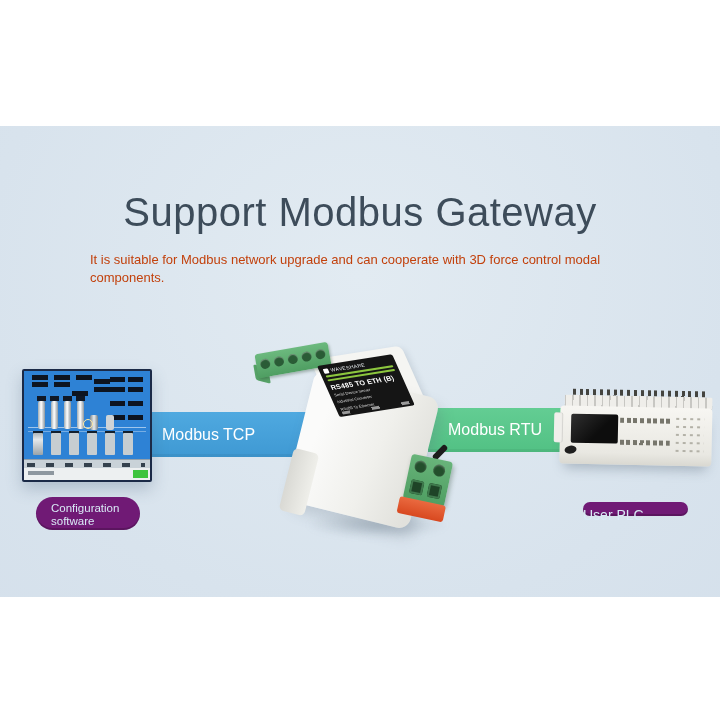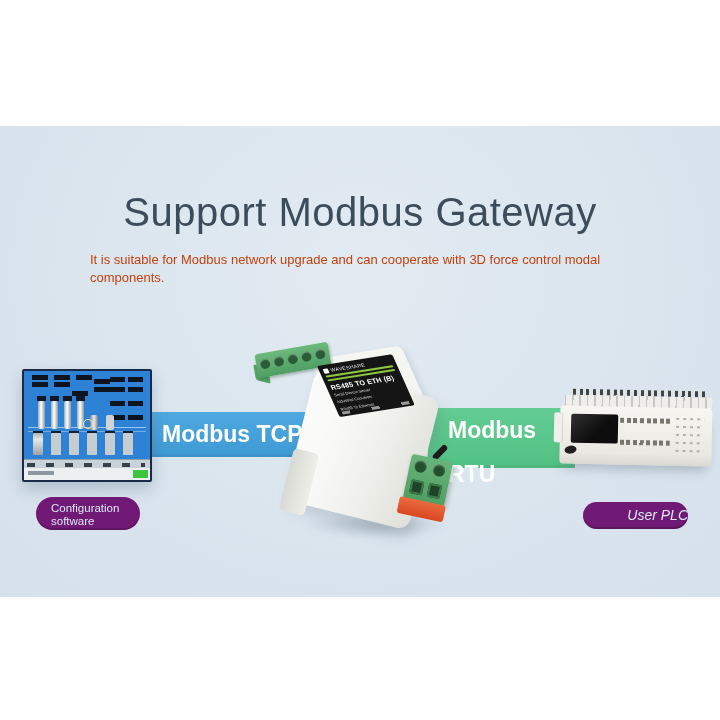--- a/index.html
+++ b/index.html
@@ -13,7 +13,7 @@
   .subtitle{position:absolute;left:90px;top:247px;width:550px;
             font-size:13px;line-height:1.4;color:#c2410c;}
   
-  .band{position:absolute;height:45px;color:#ffffff;font-weight:700;font-size:23px;z-index:1;}
+  .band{position:absolute;height:45px;color:#ffffff;font-weight:400;font-size:16px;z-index:1;}
   .band-blue{left:151px;top:408px;width:160px;line-height:45px;padding-left:11px;box-sizing:border-box;
              background:linear-gradient(180deg,#4fa9e0,#3f99d3);box-shadow:inset 0 -3px rgba(0,0,0,.05);}
   .band-green{left:428px;top:404px;width:147px;height:60px;line-height:44px;padding-left:20px;box-sizing:border-box;

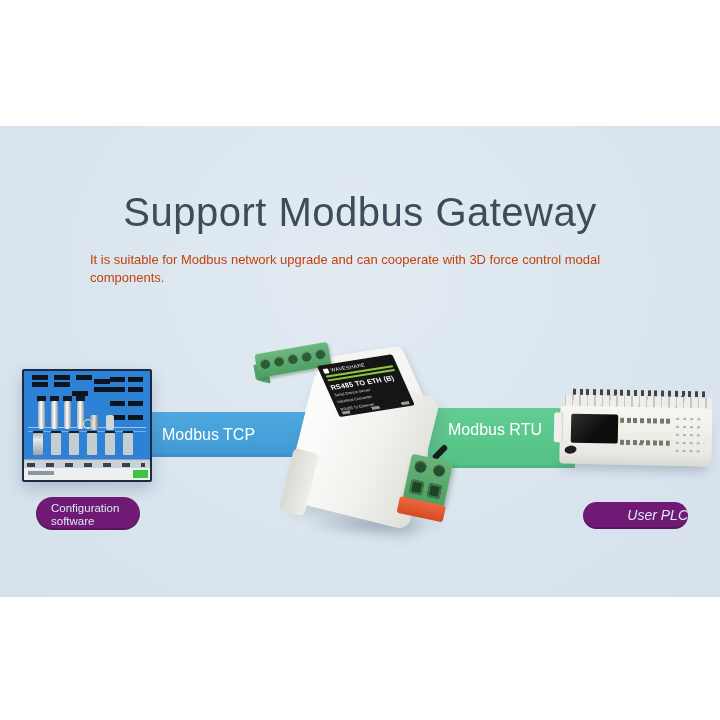--- a/index.html
+++ b/index.html
@@ -16,7 +16,7 @@
   .band{position:absolute;height:45px;color:#ffffff;font-weight:400;font-size:16px;z-index:1;}
   .band-blue{left:151px;top:408px;width:160px;line-height:45px;padding-left:11px;box-sizing:border-box;
              background:linear-gradient(180deg,#4fa9e0,#3f99d3);box-shadow:inset 0 -3px rgba(0,0,0,.05);}
-  .band-green{left:428px;top:404px;width:147px;height:60px;line-height:44px;padding-left:20px;box-sizing:border-box;
+  .band-green{left:428px;top:404px;width:147px;height:44px;line-height:44px;padding-left:20px;box-sizing:border-box;
               background:linear-gradient(180deg,#63cd93,#52c184);box-shadow:inset 0 -3px rgba(0,0,0,.05);}
   
   .pill{position:absolute;background:#701a75;color:#d9eaf6;box-shadow:inset 0 -2px rgba(0,0,0,.18);z-index:2;}

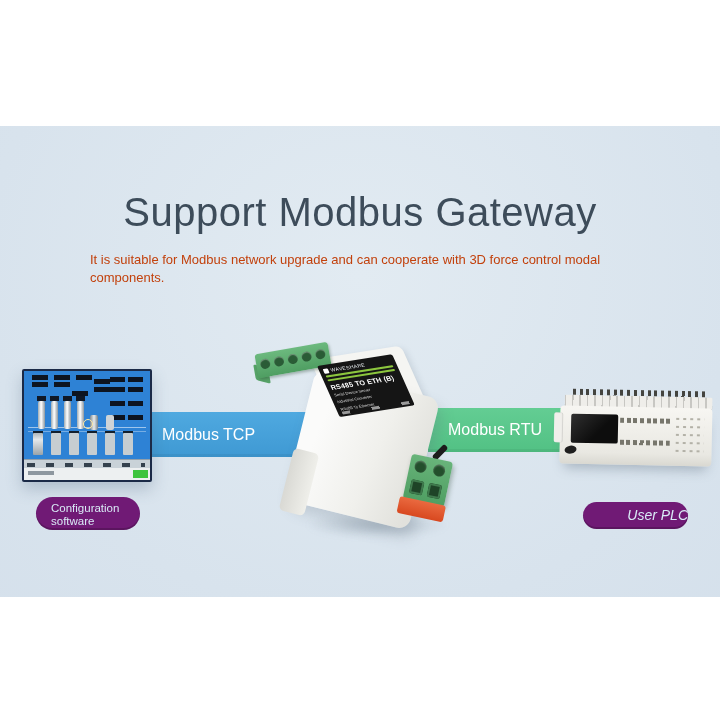--- a/index.html
+++ b/index.html
@@ -22,8 +22,8 @@
   .pill{position:absolute;background:#701a75;color:#d9eaf6;box-shadow:inset 0 -2px rgba(0,0,0,.18);z-index:2;}
   .pill-config{left:36px;top:493px;width:104px;height:33px;border-radius:17px;
                font-size:11.5px;line-height:12.5px;padding:5px 0 0 15px;box-sizing:border-box;}
-  .pill-plc{left:583px;top:498px;width:105px;height:27px;border-radius:14px;
-            font-size:14px;line-height:27px;text-align:right;font-style:italic;}
+  .pill-plc{left:583px;top:498px;width:105px;height:14px;border-radius:14px;
+            font-size:14px;line-height:27px;text-align:left;}
   
   .sw{position:absolute;left:22px;top:365px;width:130px;height:113px;z-index:2;
       border:2px solid #1b2a47;border-radius:2px;background:#2e82d5;box-sizing:border-box;overflow:hidden;

